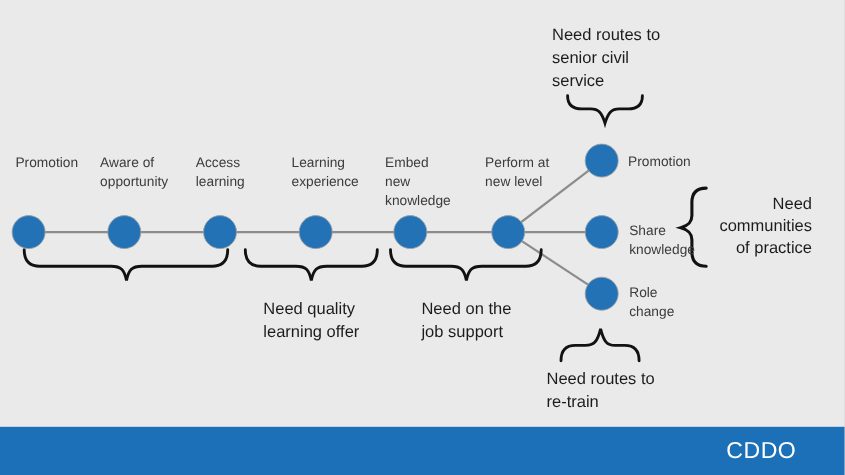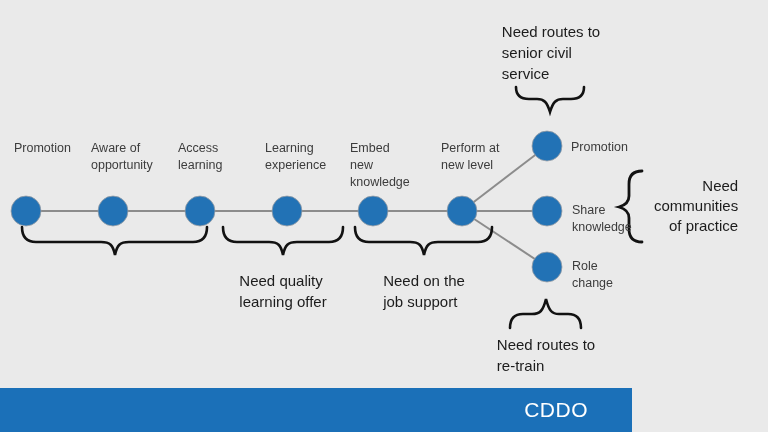--- a/index.html
+++ b/index.html
@@ -24,7 +24,7 @@
     transform:none;text-align:right;line-height:20px;
   }
   .footer{
-    position:absolute;left:0;bottom:0;width:632px;height:44px;
+    position:absolute;left:0;bottom:0;width:768px;height:44px;
     display:flex;align-items:center;justify-content:flex-end;
   }
   .footer-brand{

